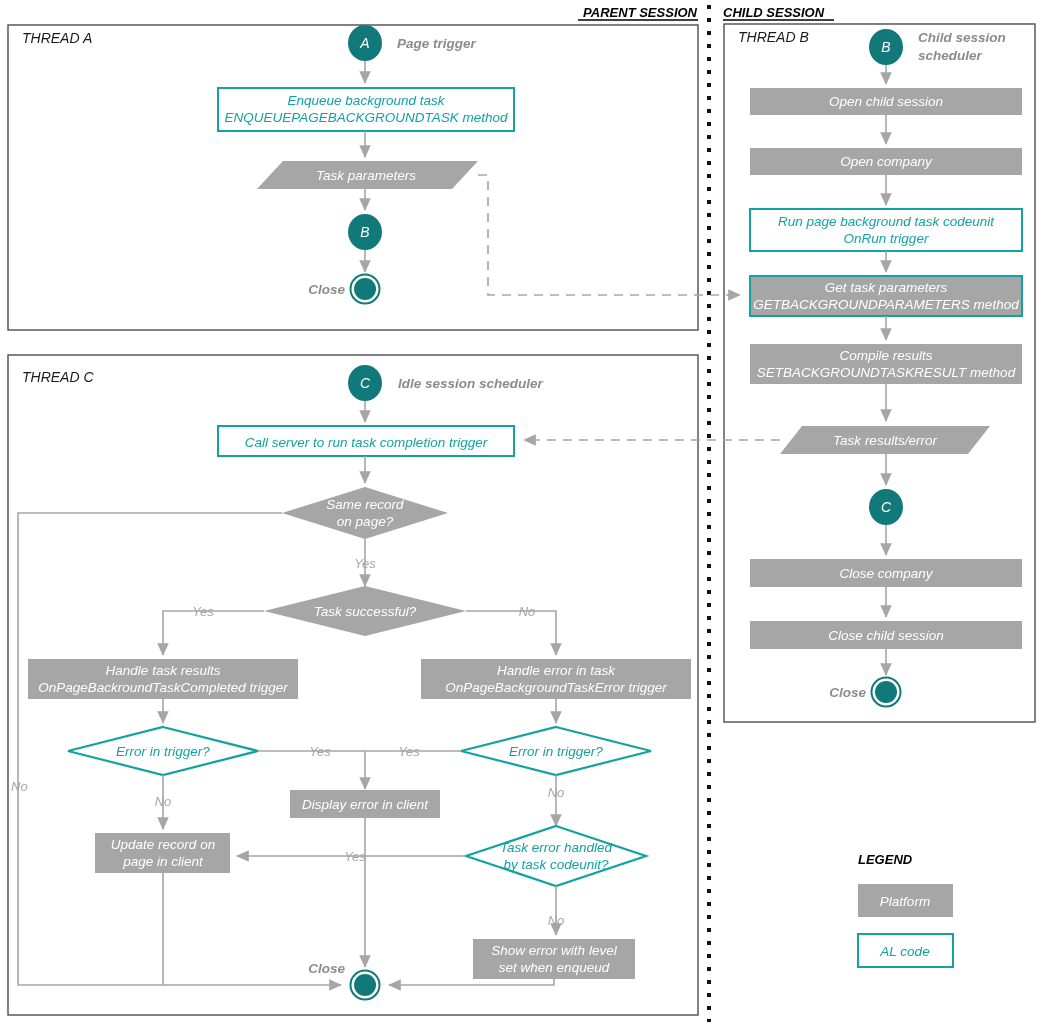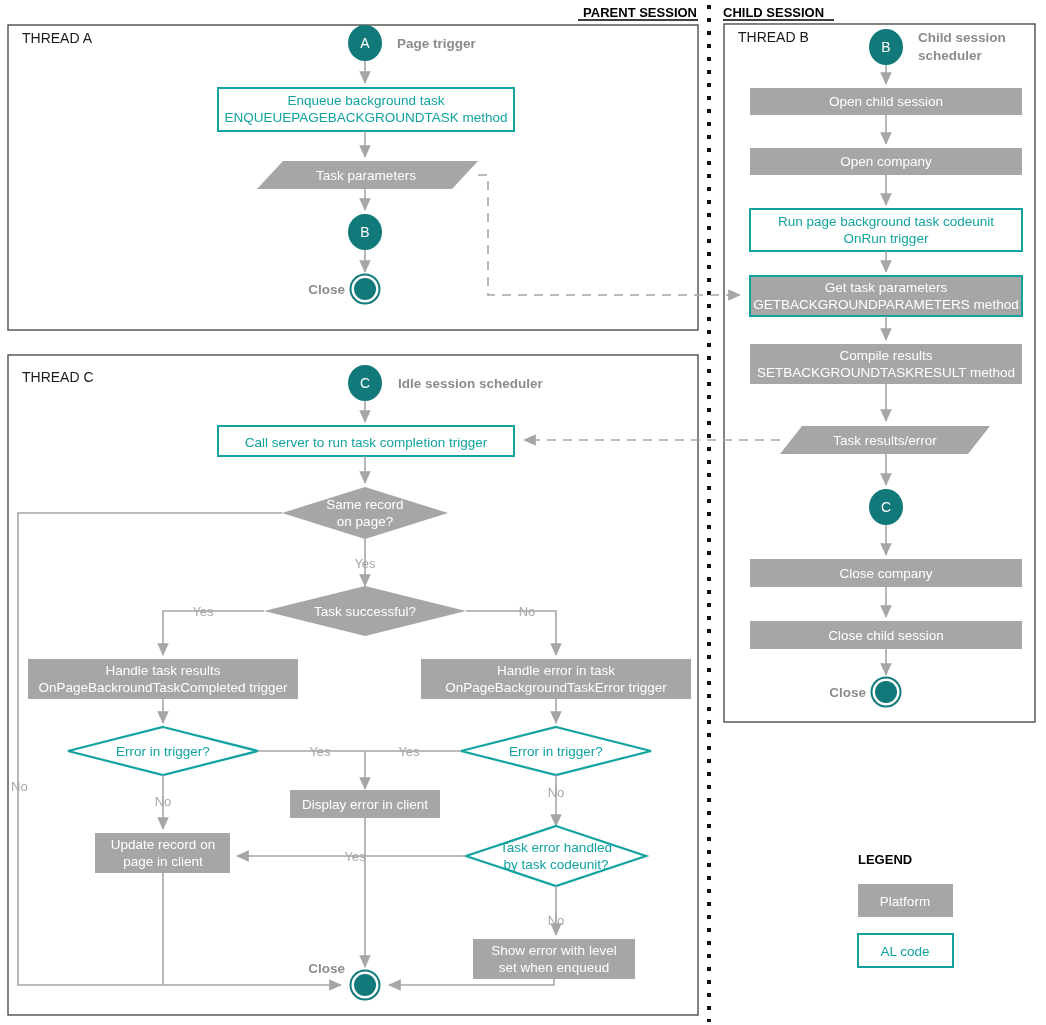--- a/index.html
+++ b/index.html
@@ -4,7 +4,7 @@
 <style>
   html,body{margin:0;padding:0;background:#ffffff;}
   body{width:1046px;height:1025px;font-family:"Liberation Sans",sans-serif;}
-  #stage{position:relative;width:1046px;height:1025px;overflow:hidden;}
+  #stage{position:relative;width:1046px;height:1025px;overflow:hidden;font-style:italic;}
   svg{display:block;}
   .sess-title{font-size:13px;font-weight:bold;fill:#000000;font-family:"Liberation Sans",sans-serif;}
   .thread-title{font-size:14px;fill:#1a1a1a;font-family:"Liberation Sans",sans-serif;}

